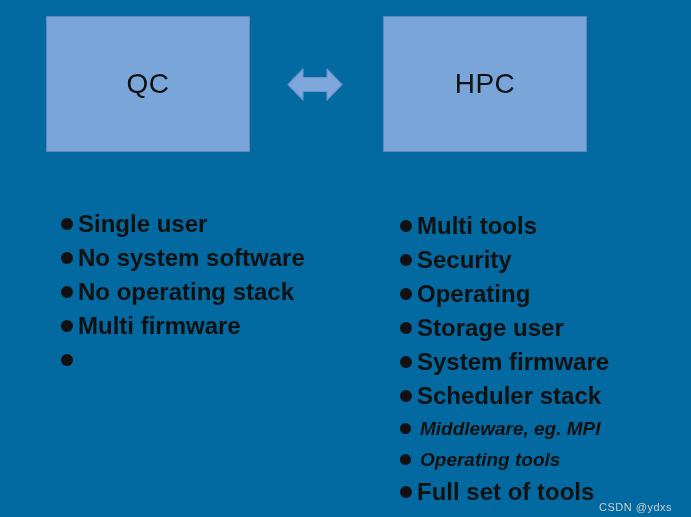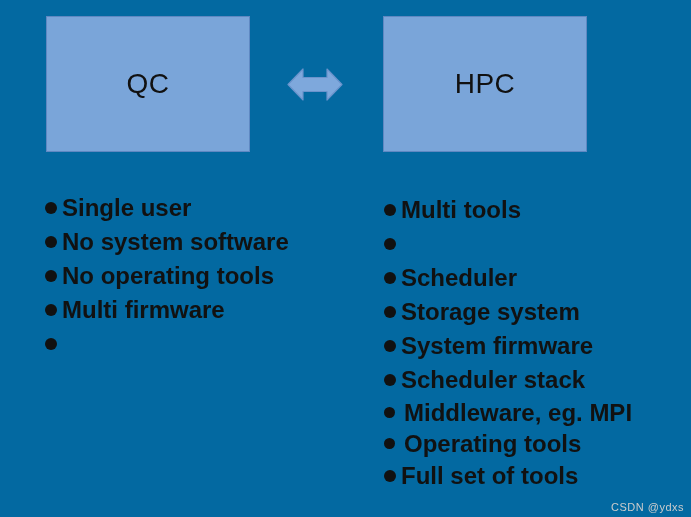--- a/index.html
+++ b/index.html
@@ -44,7 +44,7 @@
   }
   .bullet-list {
     position: absolute;
-    margin: 0;
+    margin: 16px;
     padding: 0;
     list-style: none;
   }

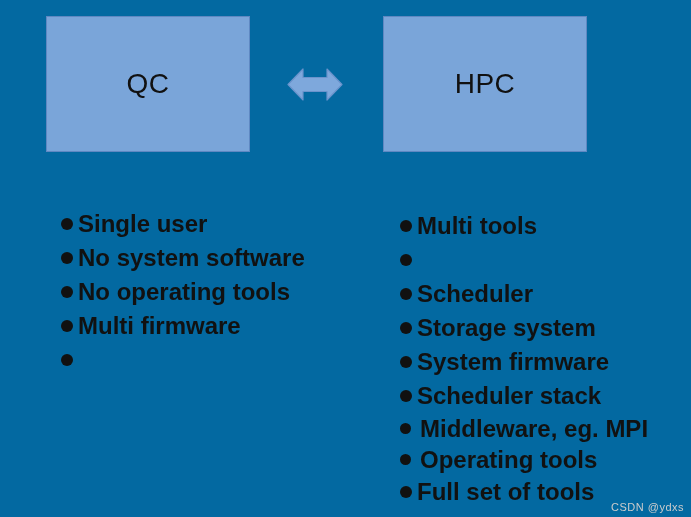--- a/index.html
+++ b/index.html
@@ -133,6 +133,7 @@
       </li>
       <li class="bullet-item">
         <span class="dot"></span>
+        <span class="txt">Security</span>
       </li>
       <li class="bullet-item">
         <span class="dot"></span>

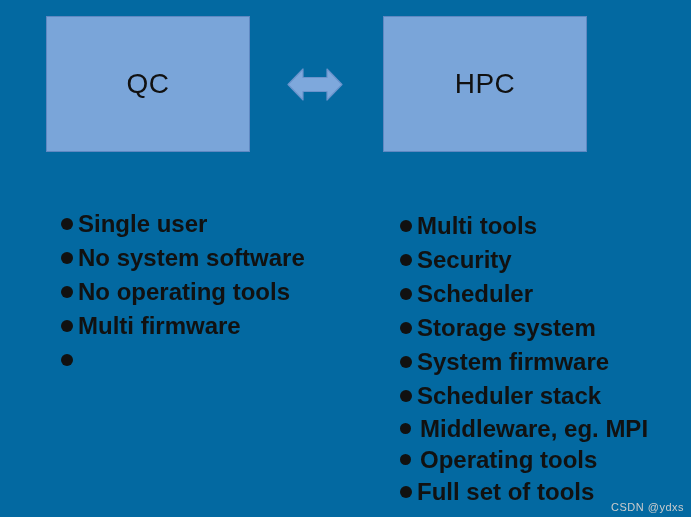--- a/index.html
+++ b/index.html
@@ -115,7 +115,7 @@
       </li>
       <li class="bullet-item">
         <span class="dot"></span>
-        <span class="txt">No operating tools</span>
+        <span class="txt">No operating stack</span>
       </li>
       <li class="bullet-item">
         <span class="dot"></span>

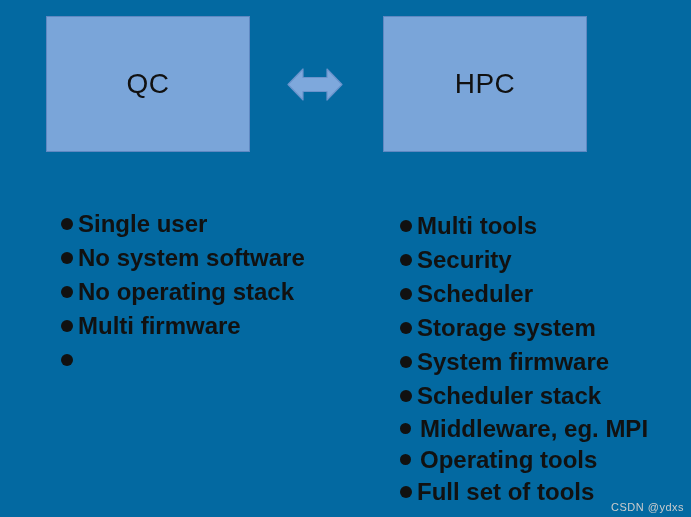--- a/index.html
+++ b/index.html
@@ -137,7 +137,7 @@
       </li>
       <li class="bullet-item">
         <span class="dot"></span>
-        <span class="txt">Scheduler</span>
+        <span class="txt">Operating</span>
       </li>
       <li class="bullet-item">
         <span class="dot"></span>

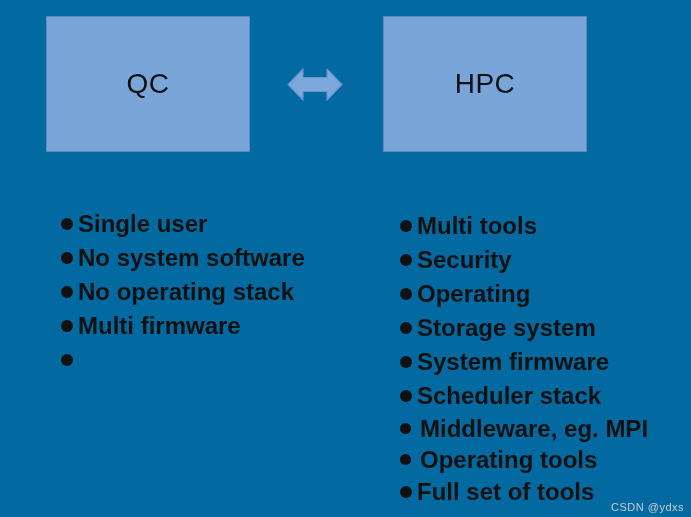--- a/index.html
+++ b/index.html
@@ -141,7 +141,7 @@
       </li>
       <li class="bullet-item">
         <span class="dot"></span>
-        <span class="txt">Storage system</span>
+        <span class="txt">Storage user</span>
       </li>
       <li class="bullet-item">
         <span class="dot"></span>

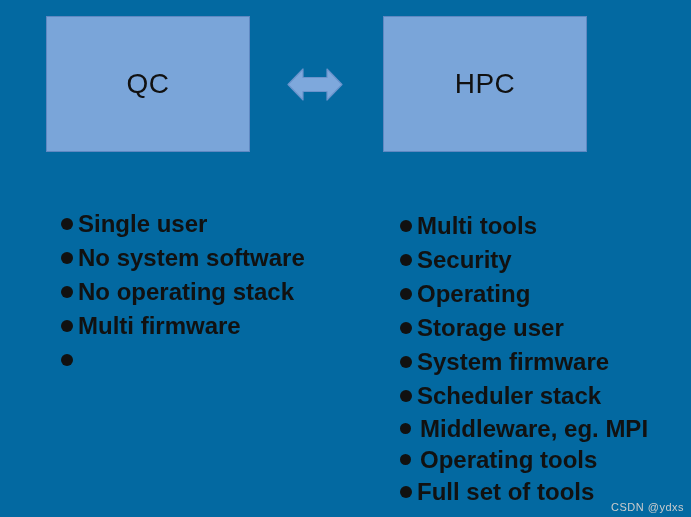--- a/index.html
+++ b/index.html
@@ -69,7 +69,8 @@
   }
   .bullet-item.small {
     height: 31px;
-    font-size: 24px;
+    font-size: 19px;
+    font-style: italic;
   }
   .bullet-item.small .dot {
     width: 11px;

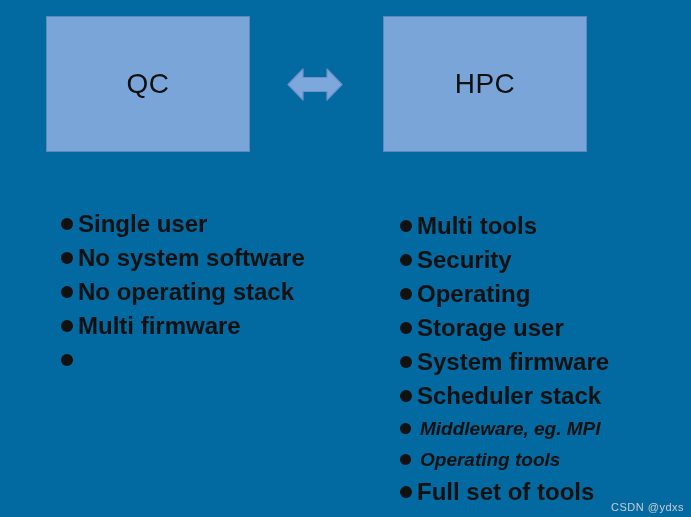--- a/index.html
+++ b/index.html
@@ -79,7 +79,7 @@
   }
   .watermark {
     position: absolute;
-    right: 7px;
+    right: 19px;
     bottom: 4px;
     font-size: 11px;
     color: var(--watermark, #cccccc);

